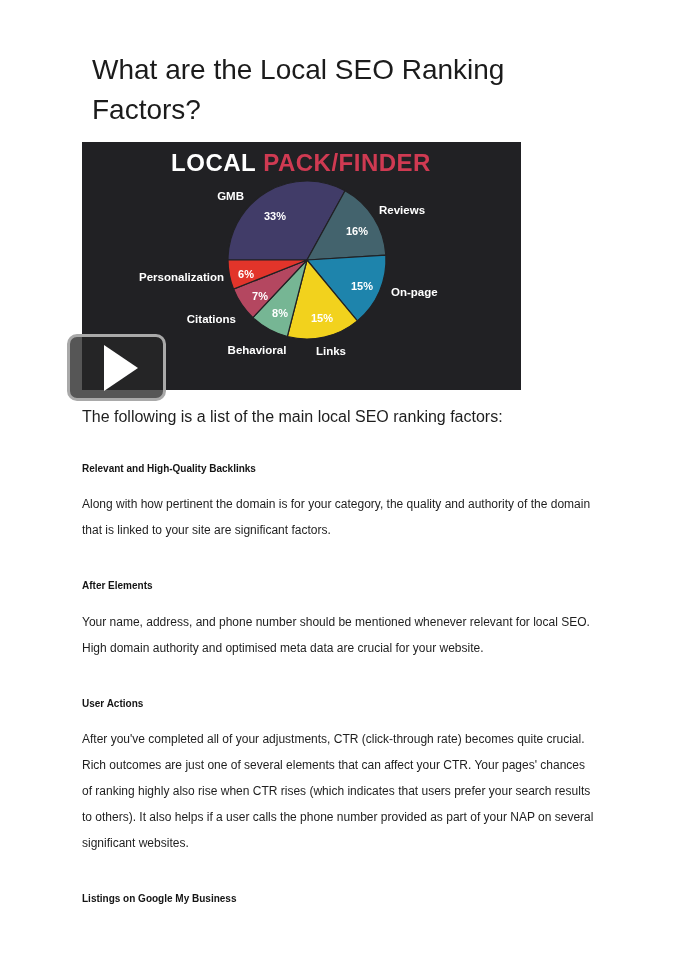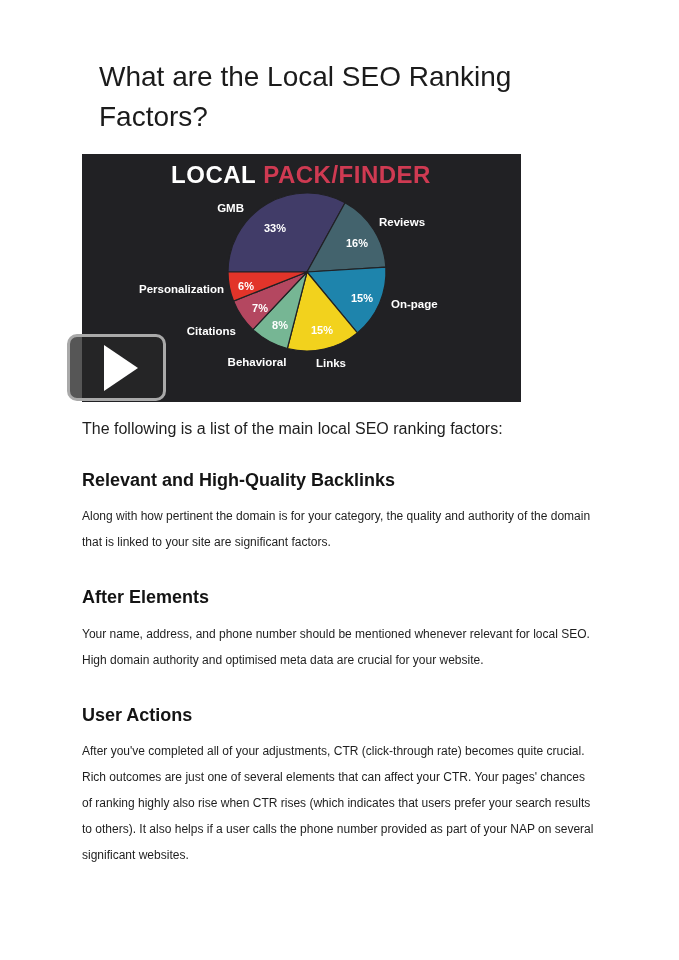--- a/index.html
+++ b/index.html
@@ -17,7 +17,7 @@
     padding: 0 82px;
   }
   .doc-title {
-    margin: 17px;
+    margin: 10px;
     padding-top: 40px;
     max-width: 480px;
     font-size: 28px;

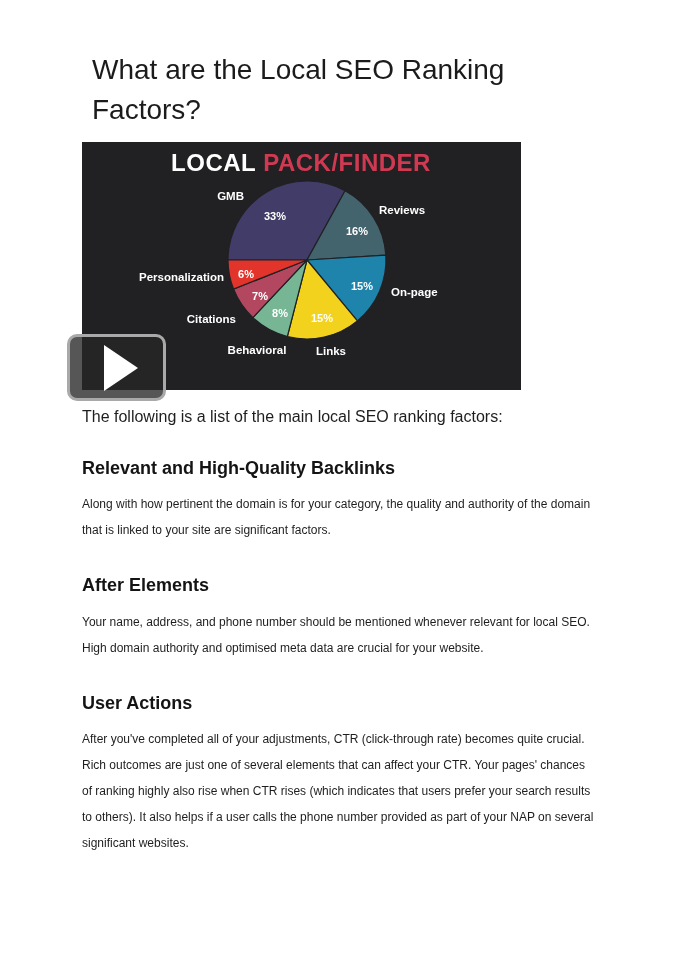--- a/index.html
+++ b/index.html
@@ -81,7 +81,7 @@
   }
   .section h3 {
     margin: 34px 0 0;
-    font-size: 18px;
+    font-size: 10px;
     line-height: 17.5px;
     font-weight: bold;
     color: #141414;

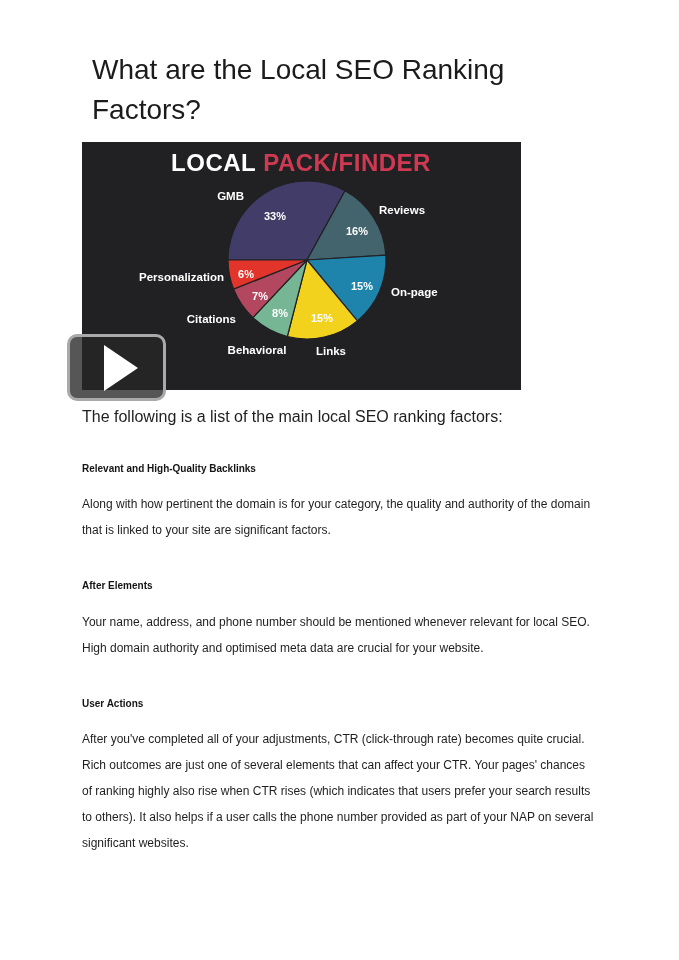--- a/index.html
+++ b/index.html
@@ -144,6 +144,9 @@
       <p>After you've completed all of your adjustments, CTR (click-through rate) becomes quite crucial. Rich outcomes are just one of several elements that can affect your CTR. Your pages' chances of ranking highly also rise when CTR rises (which indicates that users prefer your search results to others). It also helps if a user calls the phone number provided as part of your NAP on several significant websites.</p>
     </div>
 
+    <div class="section">
+      <h3>Listings on Google My Business</h3>
+    </div>
   </div>
 
   <div class="play-btn">

